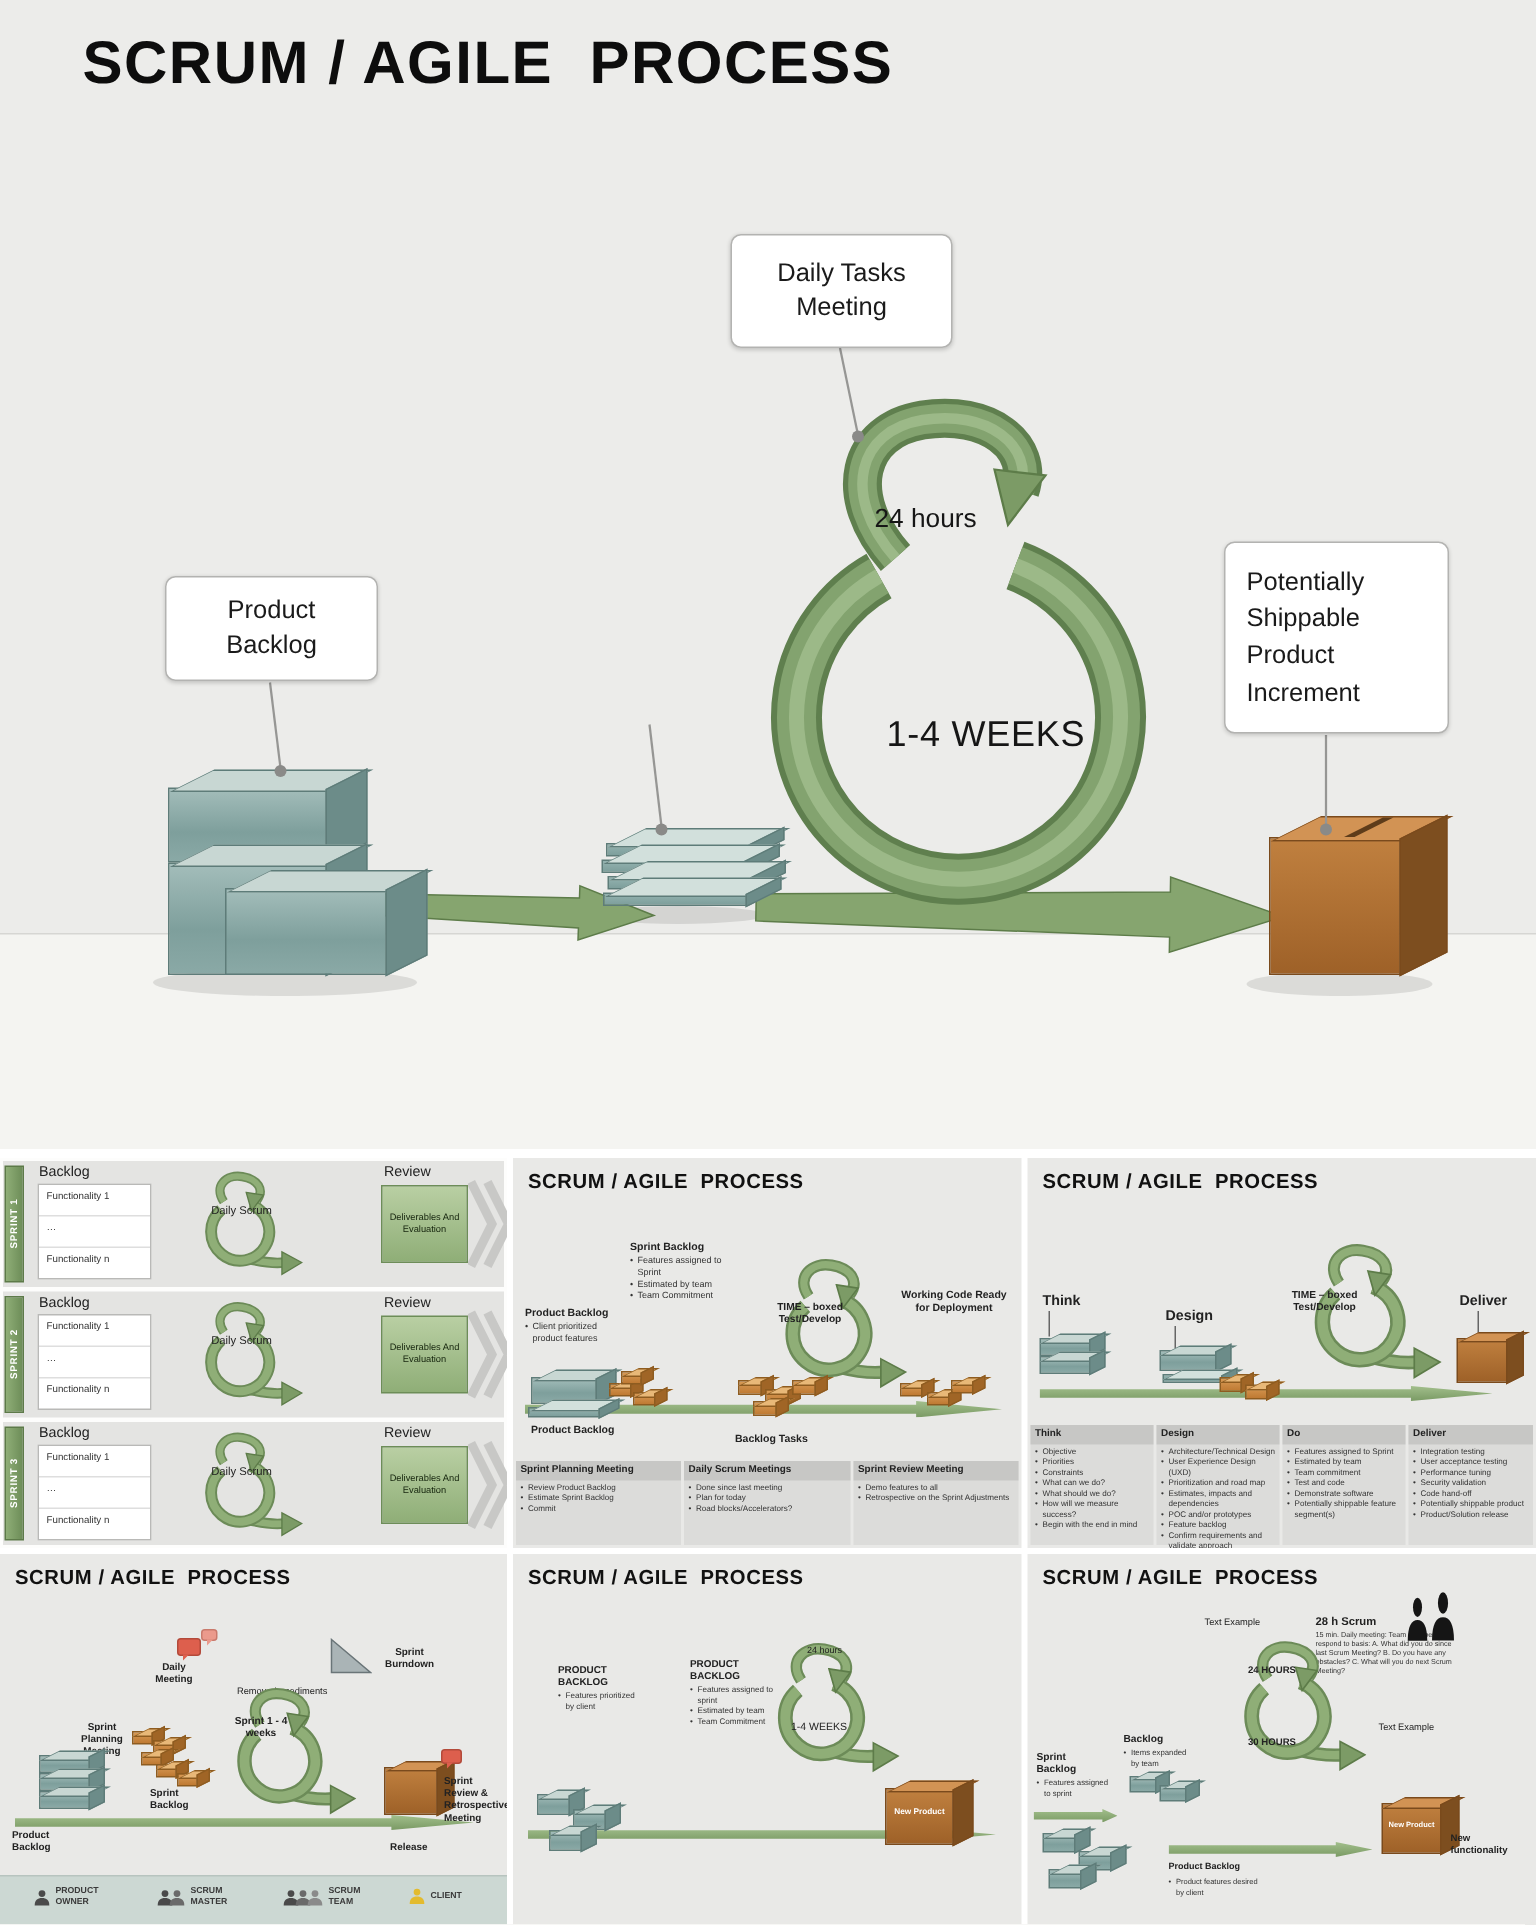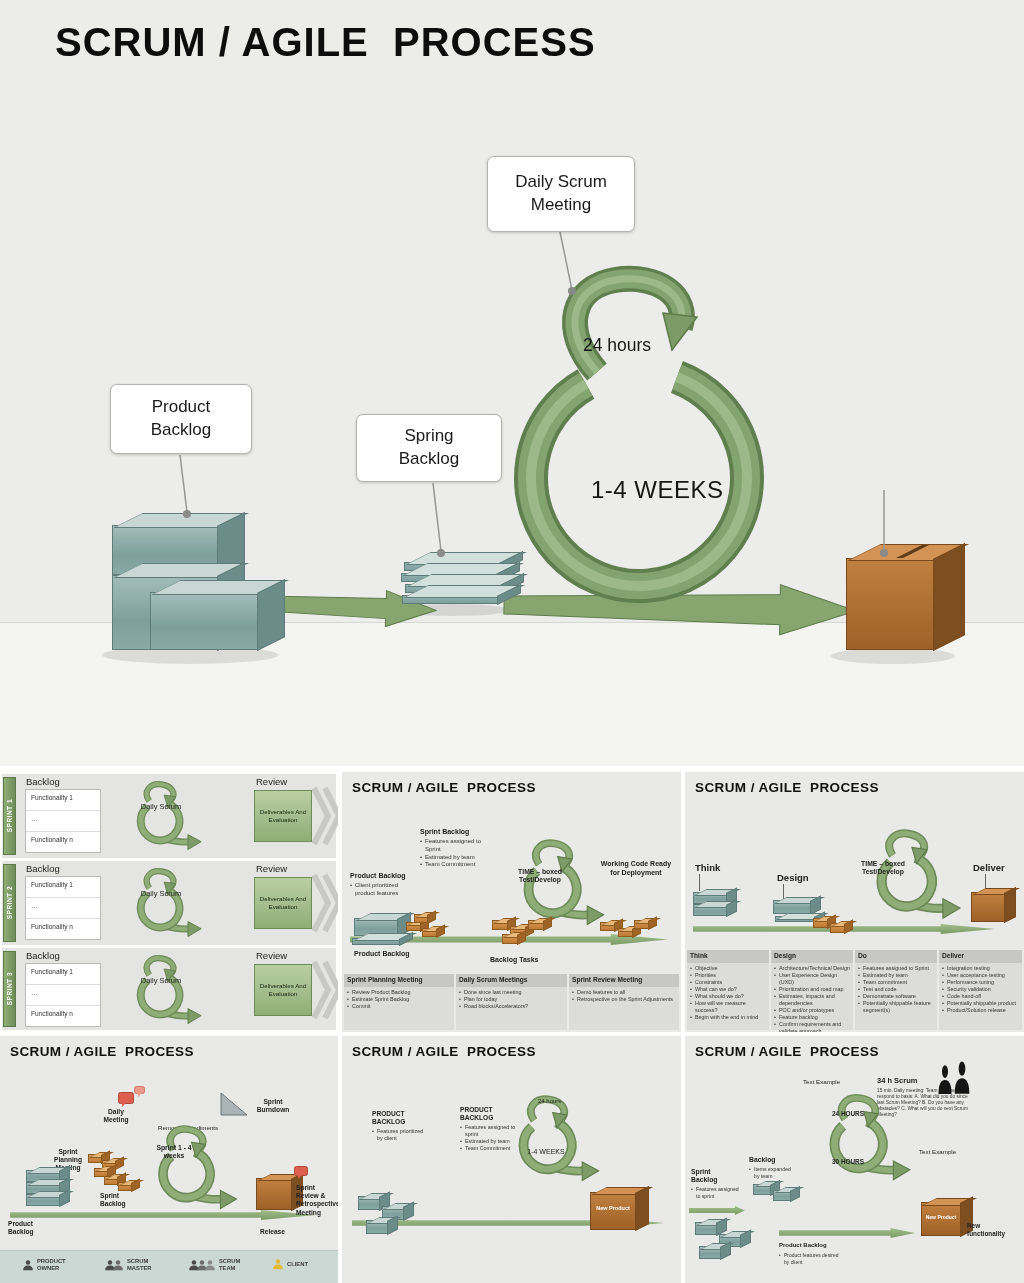--- a/index.html
+++ b/index.html
@@ -153,7 +153,7 @@
     </svg>
 
     <div class="callout" style="left:487px;top:156px;width:148px;height:76px">
-      <span style="width:96px">Daily Scrum Meeting</span>
+      <span style="width:96px">Daily Tasks Meeting</span>
     </div>
     <div class="callout" style="left:110px;top:384px;width:142px;height:70px">
       <span style="width:72px">Product Backlog</span>

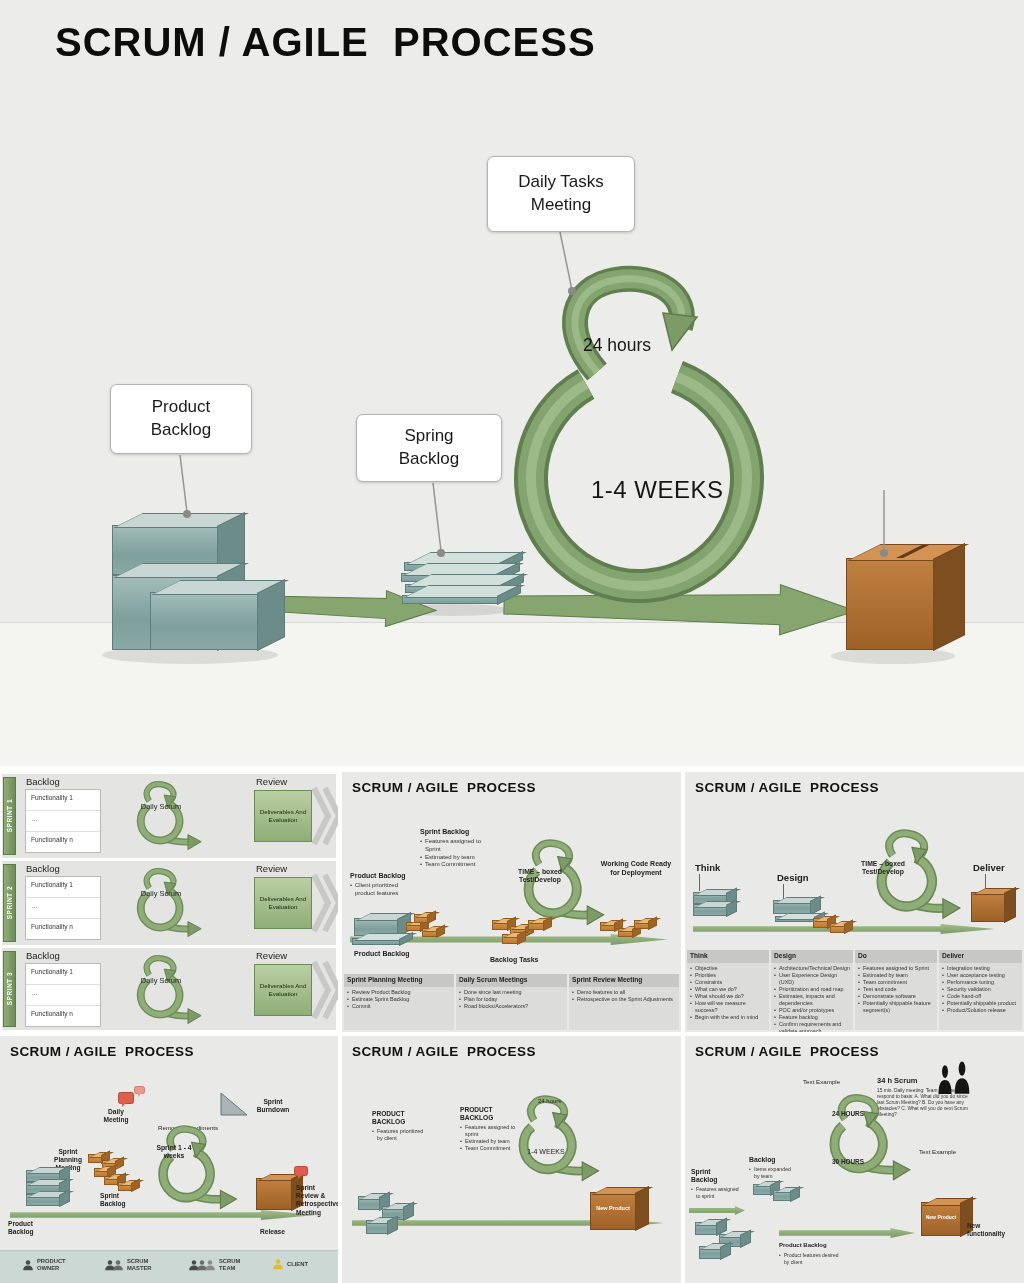--- a/index.html
+++ b/index.html
@@ -161,6 +161,9 @@
     <div class="callout" style="left:356px;top:414px;width:146px;height:68px">
       <span style="width:66px">Spring Backlog</span>
     </div>
+    <div class="callout" style="left:816px;top:361px;width:150px;height:128px;justify-content:flex-start;text-align:left;padding-left:14px">
+      <span style="width:96px;line-height:1.45">Potentially Shippable Product Increment</span>
+    </div>
 
     <div class="biglabel" style="left:583px;top:335px;font-size:17.5px">24 hours</div>
     <div class="biglabel" style="left:591px;top:476px;font-size:24px;letter-spacing:.5px">1-4 WEEKS</div>

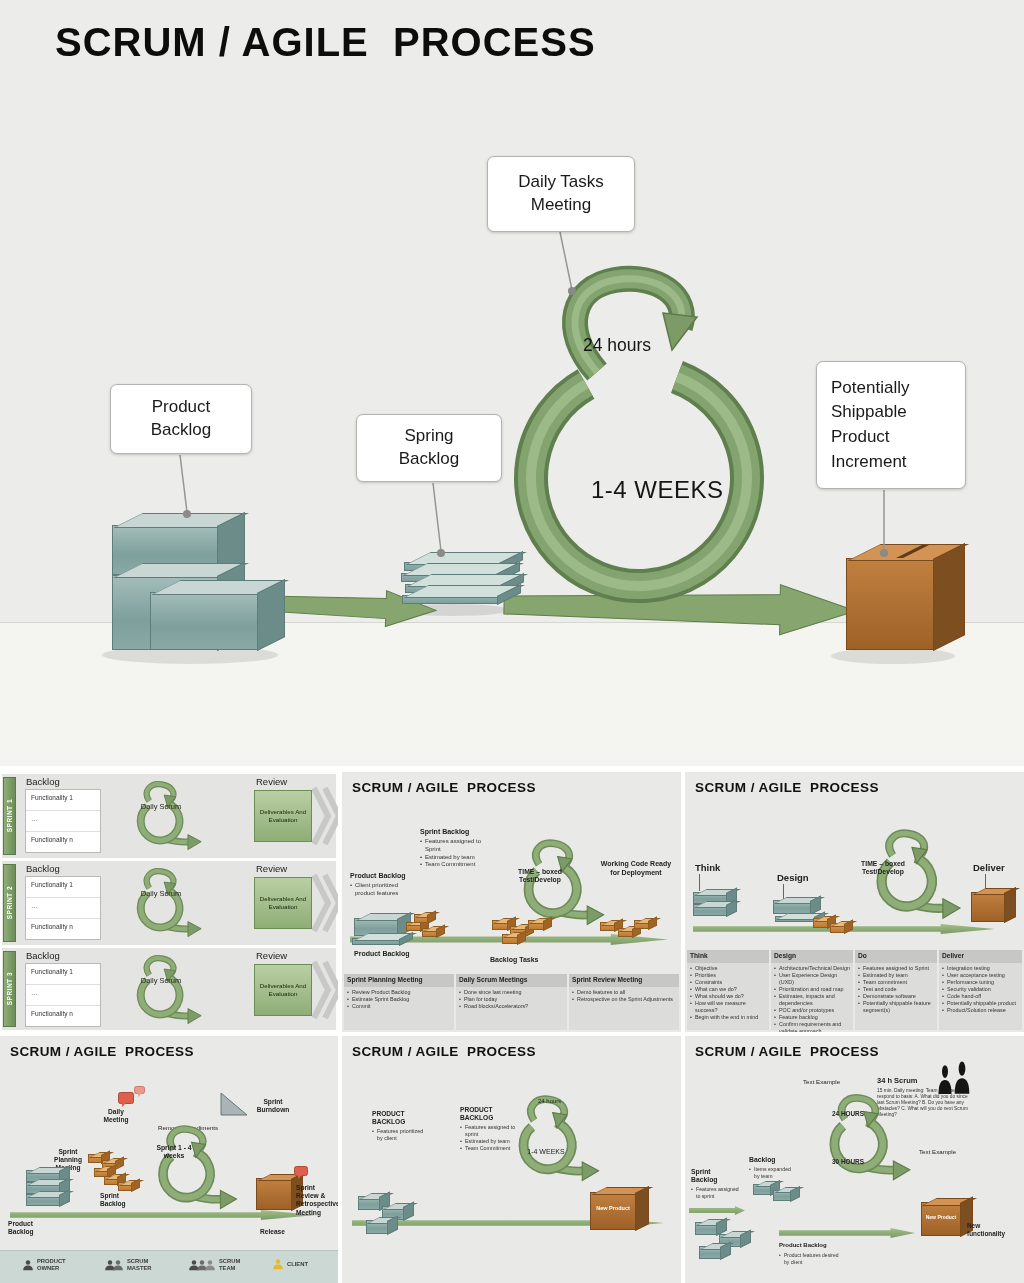--- a/index.html
+++ b/index.html
@@ -158,9 +158,6 @@
     <div class="callout" style="left:110px;top:384px;width:142px;height:70px">
       <span style="width:72px">Product Backlog</span>
     </div>
-    <div class="callout" style="left:356px;top:414px;width:146px;height:68px">
-      <span style="width:66px">Spring Backlog</span>
-    </div>
     <div class="callout" style="left:816px;top:361px;width:150px;height:128px;justify-content:flex-start;text-align:left;padding-left:14px">
       <span style="width:96px;line-height:1.45">Potentially Shippable Product Increment</span>
     </div>

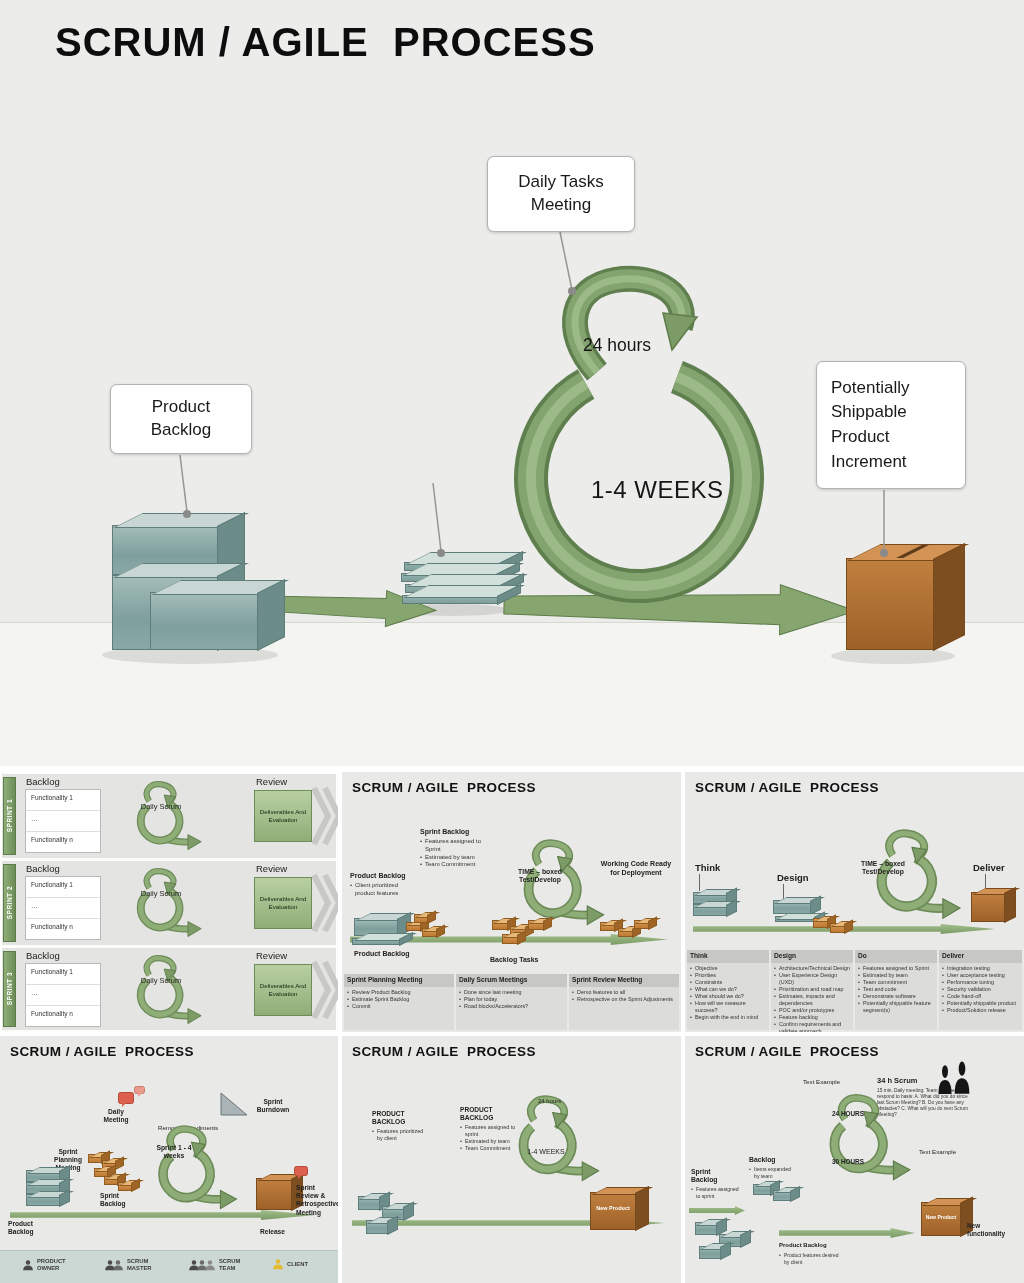--- a/index.html
+++ b/index.html
@@ -491,7 +491,7 @@
     <div class="t-title">SCRUM / AGILE  PROCESS</div>
 
     <div class="lbl" style="left:118px;top:42px;font-size:6.2px">Text Example</div>
-    <div class="lbl b" style="left:192px;top:40px;font-size:7.5px">34 h Scrum</div>
+    <div class="lbl b" style="left:192px;top:40px;font-size:7.5px">28 h Scrum</div>
     <div class="lbl" style="left:192px;top:52px;width:92px;font-size:4.8px;color:#333">15 min. Daily meeting: Team members respond to basis: A. What did you do since last Scrum Meeting? B. Do you have any obstacles? C. What will you do next Scrum Meeting?</div>
 
     <svg class="abs" style="left:252px;top:26px" width="16" height="34" viewBox="0 0 16 16" fill="#151515" preserveAspectRatio="none">

